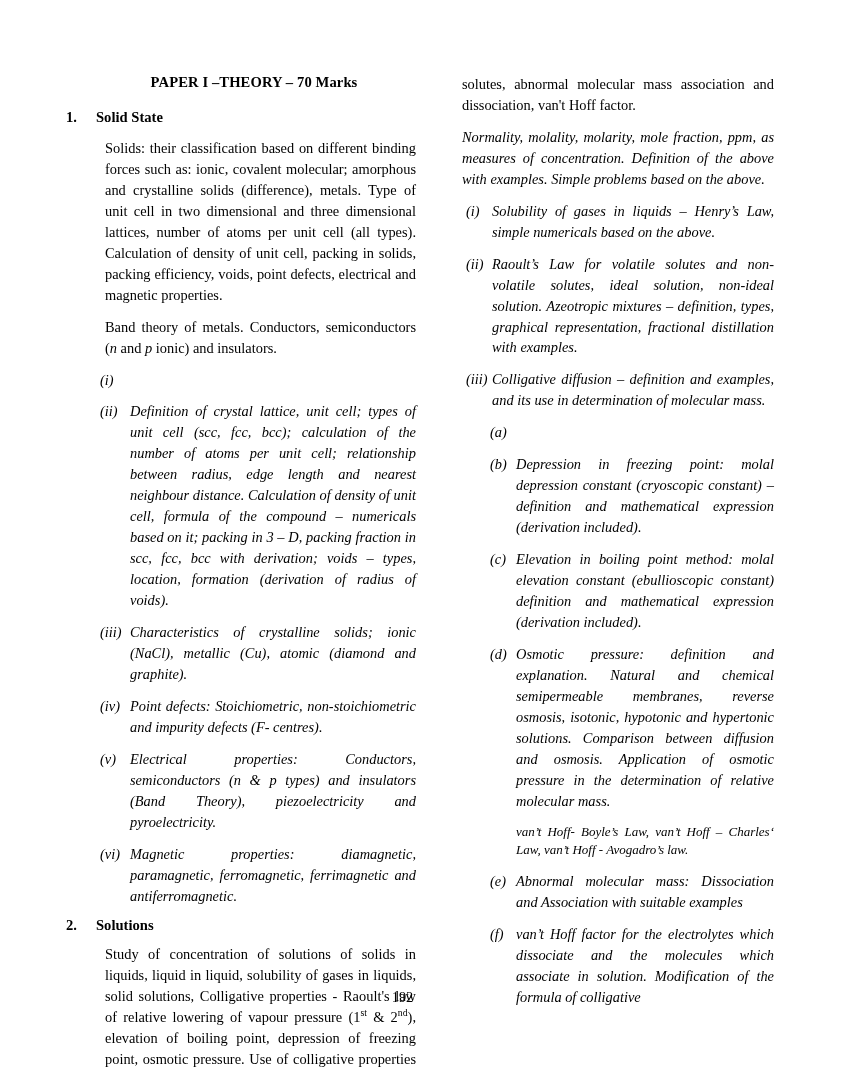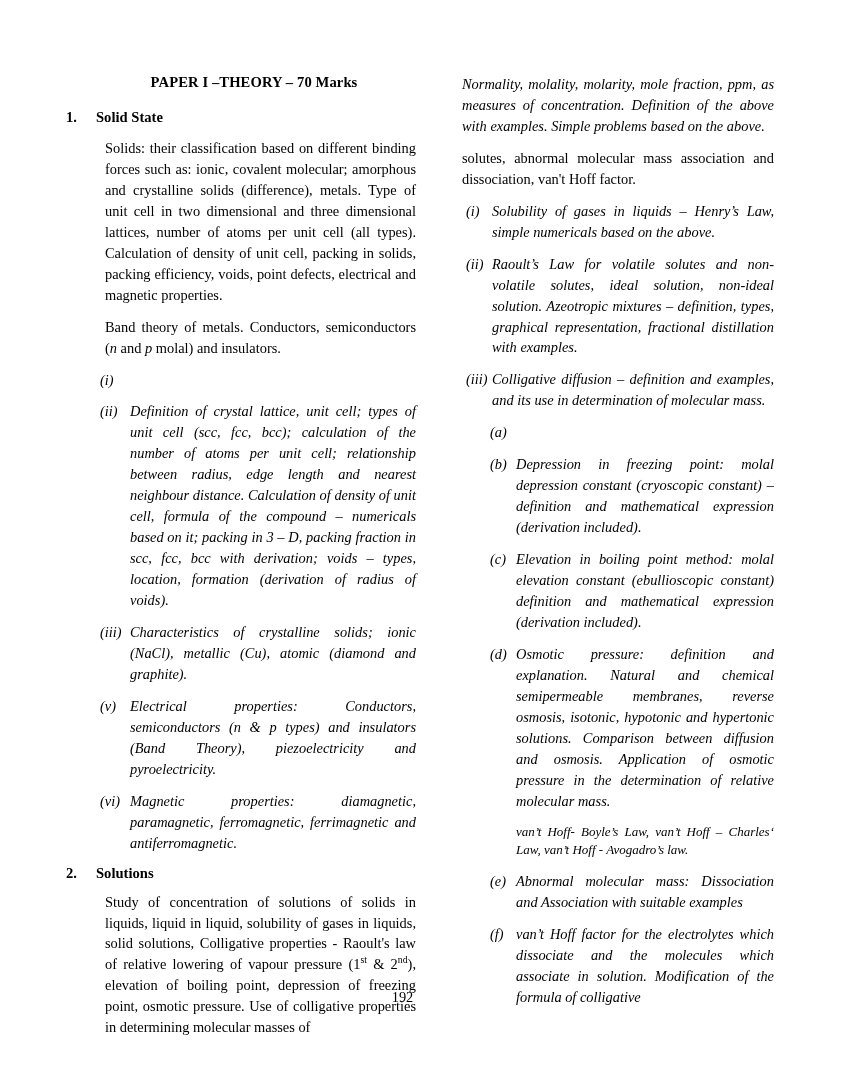--- a/index.html
+++ b/index.html
@@ -188,9 +188,9 @@
 
     <div class="col col-right">
 
+      <p class="para" style="padding-left:0;">solutes, abnormal molecular mass association and dissociation, van't Hoff factor.</p>
+
       <p class="para italic" style="padding-left:0;">Normality, molality, molarity, mole fraction, ppm, as measures of concentration. Definition of the above with examples. Simple problems based on the above.</p>
-
-      <p class="para" style="padding-left:0;">solutes, abnormal molecular mass association and dissociation, van't Hoff factor.</p>
 
       <div class="item roman">
         <span class="marker">(i)</span>

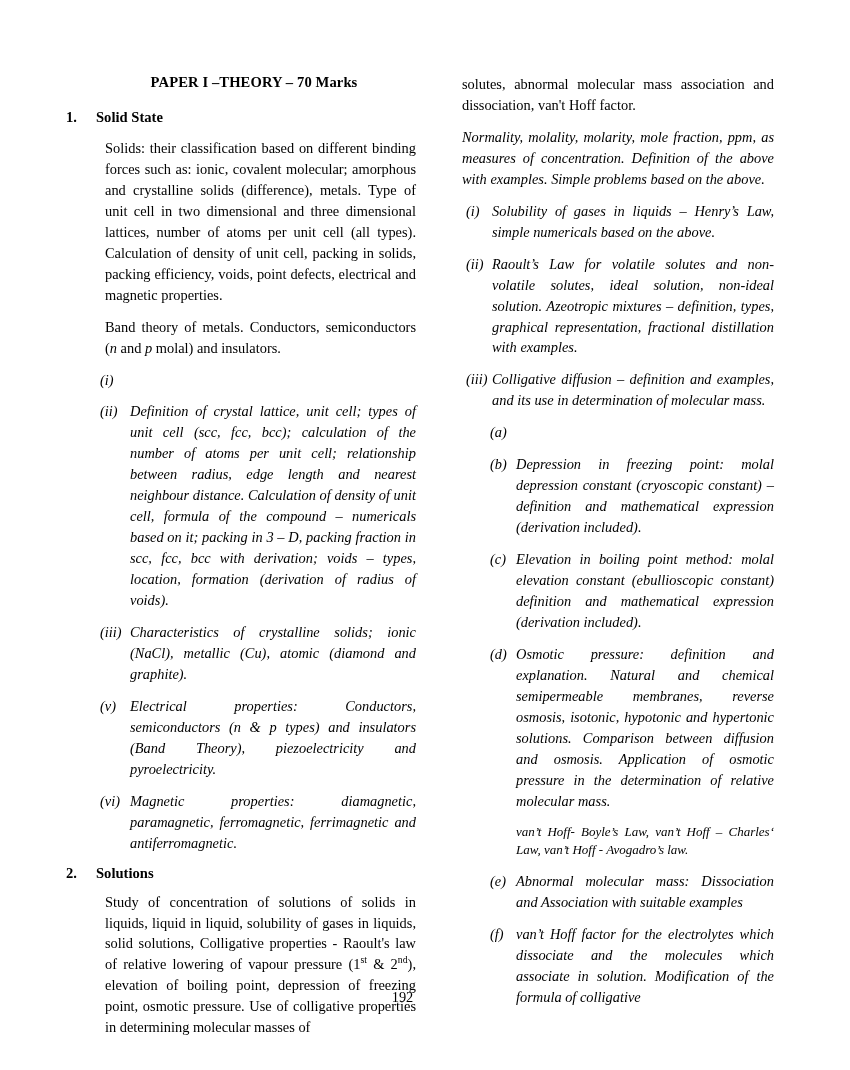--- a/index.html
+++ b/index.html
@@ -150,7 +150,7 @@
 
       <p class="para">Solids: their classification based on different binding forces such as:   ionic, covalent molecular; amorphous and crystalline solids (difference), metals. Type of unit cell in two dimensional and three dimensional lattices, number of atoms per unit cell (all types). Calculation of density of unit cell, packing in solids, packing efficiency, voids, point defects, electrical and magnetic properties.</p>
 
-      <p class="para"><span>Band    theory    of    metals.    Conductors, semiconductors (</span><span class="it">n</span><span> and </span><span class="it">p</span><span> molal) and  insulators.</span></p>
+      <p class="para"><span>Band    theory    of    metals.    Conductors, semiconductors (</span><span class="it">n</span><span> and </span><span class="it">p</span><span> ionic) and  insulators.</span></p>
 
       <div class="item roman">
         <span class="marker">(i)</span>

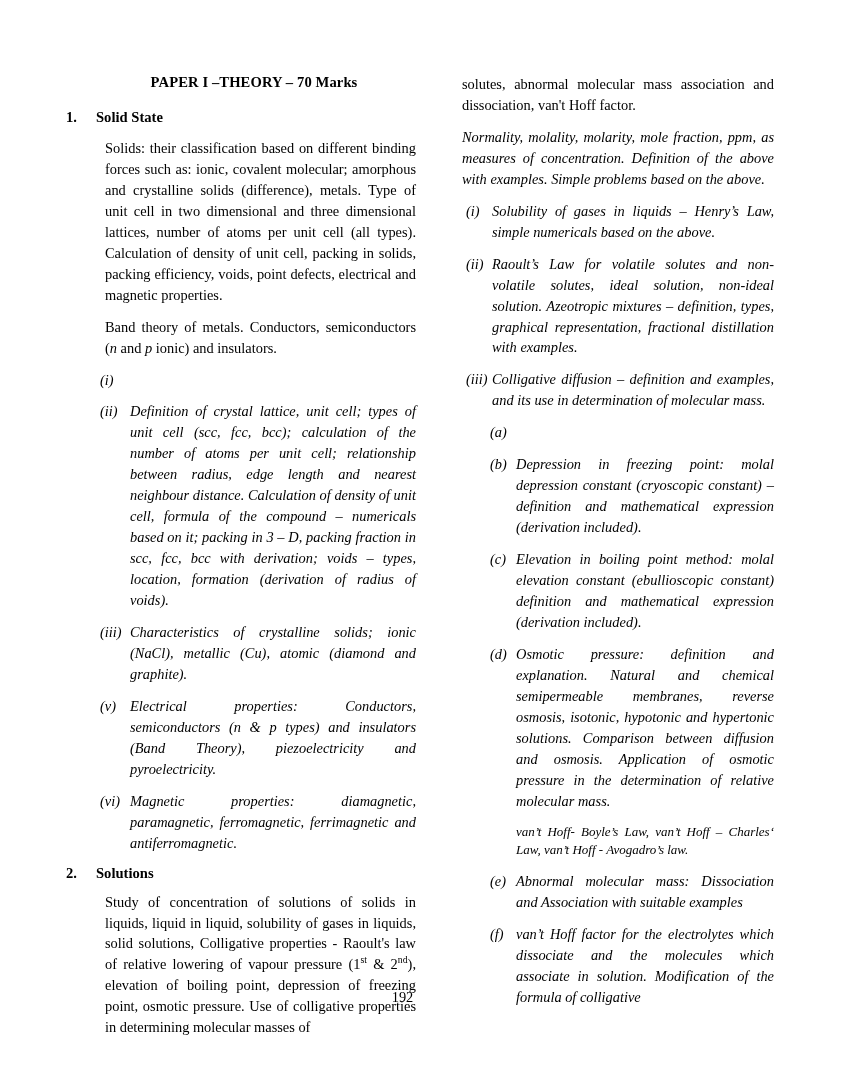--- a/index.html
+++ b/index.html
@@ -166,6 +166,10 @@
         <span class="body">Characteristics of crystalline solids; ionic (NaCl), metallic (Cu), atomic (diamond and graphite).</span>
       </div>
 
+      <div class="item roman">
+        <span class="marker">(iv)</span>
+        <span class="body">Point defects: Stoichiometric, non-stoichiometric and impurity defects (F- centres).</span>
+      </div>
 
       <div class="item roman">
         <span class="marker">(v)</span>

